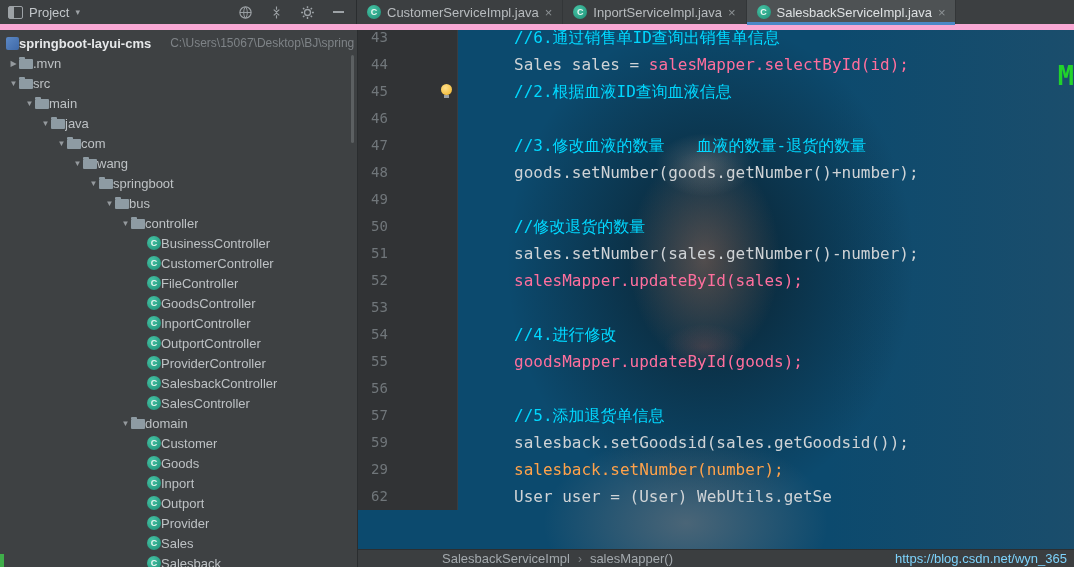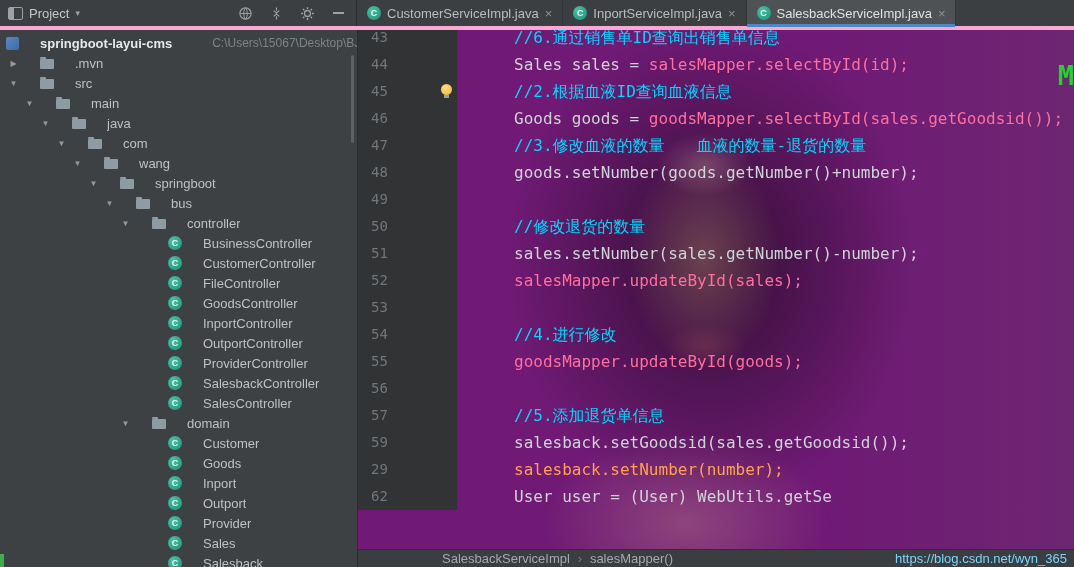--- a/index.html
+++ b/index.html
@@ -7,7 +7,7 @@
   .app{position:relative;width:1074px;height:567px;background:#3c3f41;color:#bbb}
 
   
-  .topbar{display:flex;height:30px;background:#3c3f41;border-bottom:4px solid #f9a8d4}
+  .topbar{display:flex;height:30px;background:#3c3f41;border-bottom:6px solid #f9a8d4}
   .project-bar{width:357px;flex:none;display:flex;align-items:center;gap:6px;padding:0 10px 0 8px;border-right:1px solid #2a2d2f}
   .panel-icon{width:15px;height:13px;border:1px solid #9da2a6;border-radius:2px;position:relative;flex:none}
   .panel-icon::before{content:"";position:absolute;left:0;top:0;bottom:0;width:5px;background:#9da2a6}

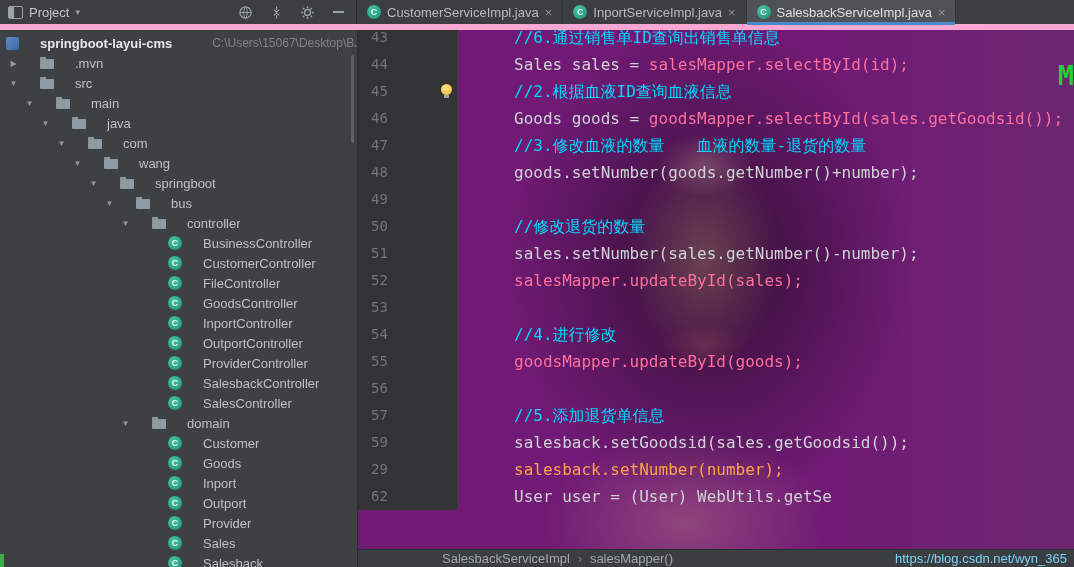--- a/index.html
+++ b/index.html
@@ -29,7 +29,7 @@
   
   .main{display:flex;height:537px}
   .tree{width:357px;flex:none;background:#3e4143;position:relative;overflow:hidden;padding-top:3px;font-size:13px}
-  .tree-row{height:20px;display:flex;align-items:center;gap:21px;white-space:nowrap;overflow:hidden;color:#bdc1c4}
+  .tree-row{height:20px;display:flex;align-items:center;gap:0;white-space:nowrap;overflow:hidden;color:#bdc1c4}
   .tree-root-row{padding-left:6px}
   .root-label{font-weight:bold;color:#e6e8ea}
   .root-path{color:#7e8387;font-size:12px;margin-left:19px}

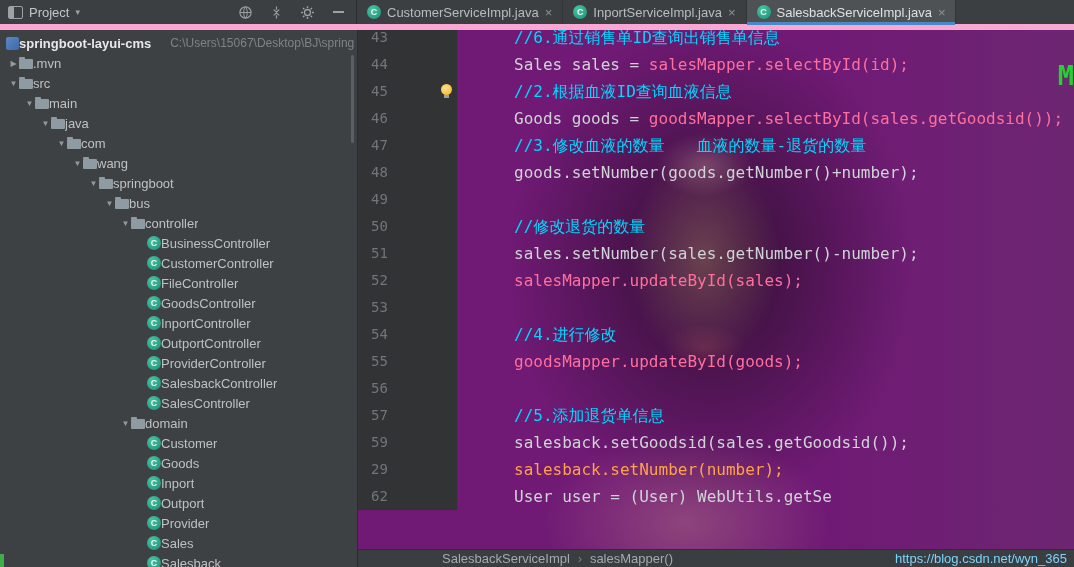--- a/index.html
+++ b/index.html
@@ -44,7 +44,7 @@
 
   
   .right-col{flex:1;display:flex;flex-direction:column;min-width:0;position:relative}
-  .editor{position:relative;flex:1;overflow:hidden;background:#701a75;font-family:"DejaVu Sans Mono",monospace}
+  .editor{position:relative;flex:1;overflow:hidden;background:#0c4a6e;font-family:"DejaVu Sans Mono",monospace}
   .bg-photo{position:absolute;top:0;bottom:0;left:100px;right:0;pointer-events:none;background:
     radial-gradient(ellipse 70px 45px at 40% 26%, rgba(233,196,178,0.26), rgba(233,196,178,0) 70%),
     radial-gradient(ellipse 105px 150px at 40% 44%, rgba(200,148,126,0.38), rgba(200,148,126,0) 72%),

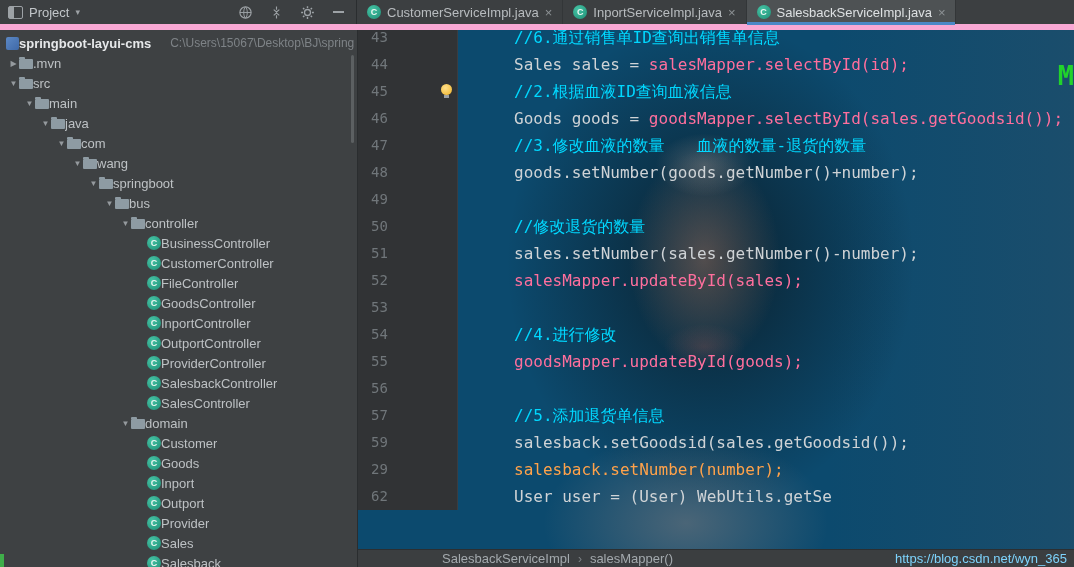--- a/index.html
+++ b/index.html
@@ -286,7 +286,6 @@
             </div>
             <div class="code-line">
               <span class="gutter">46</span>
-              <span class="code-text"><span class="tok-plain">Goods goods = </span><span class="tok-accent">goodsMapper.selectById(sales.getGoodsid());</span></span>
             </div>
             <div class="code-line">
               <span class="gutter">47</span>

